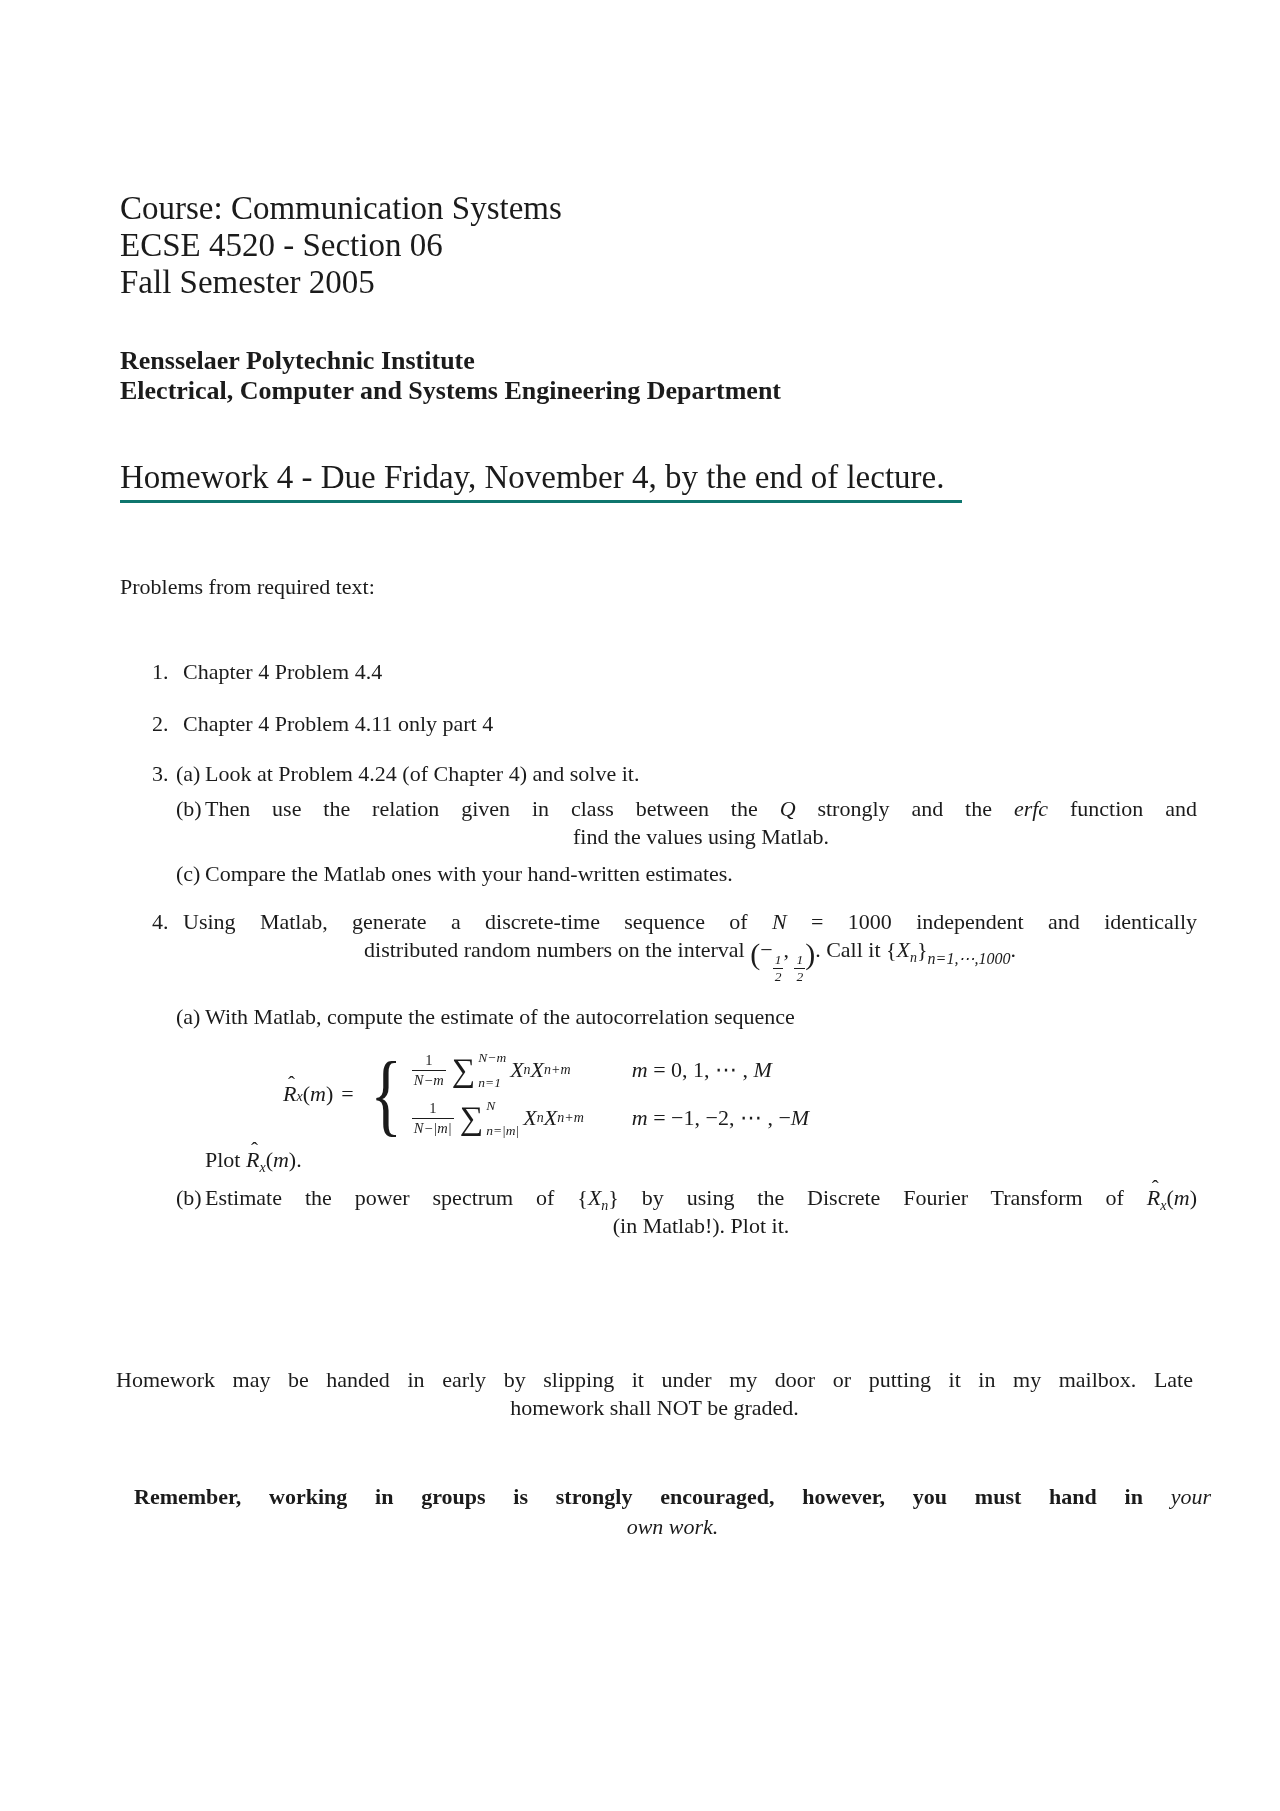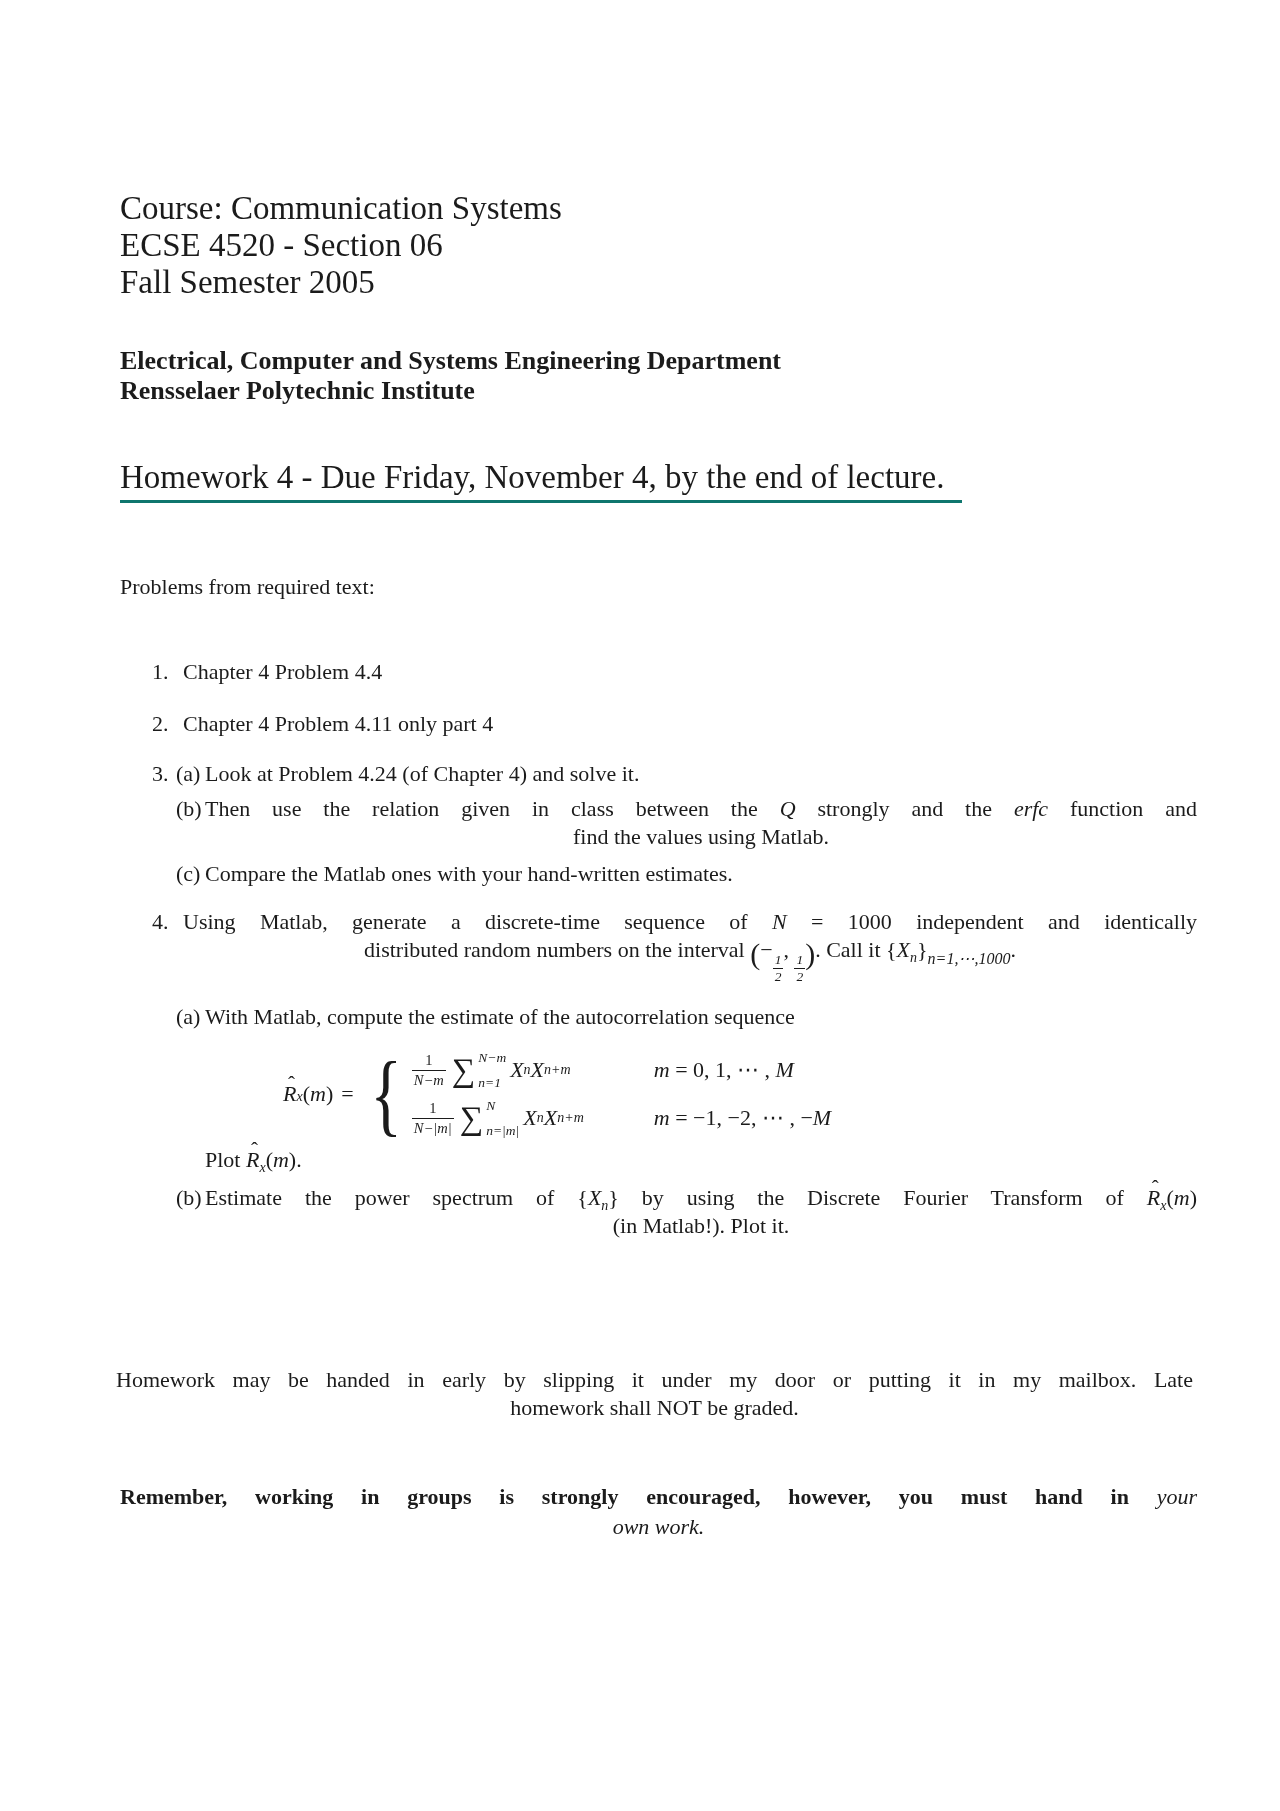--- a/index.html
+++ b/index.html
@@ -87,8 +87,8 @@
   </div>
 
   <div class="abs" id="dept">
+    <div>Rensselaer Polytechnic Institute</div>
     <div>Electrical, Computer and Systems Engineering Department</div>
-    <div>Rensselaer Polytechnic Institute</div>
   </div>
 
   <div class="abs" id="title">

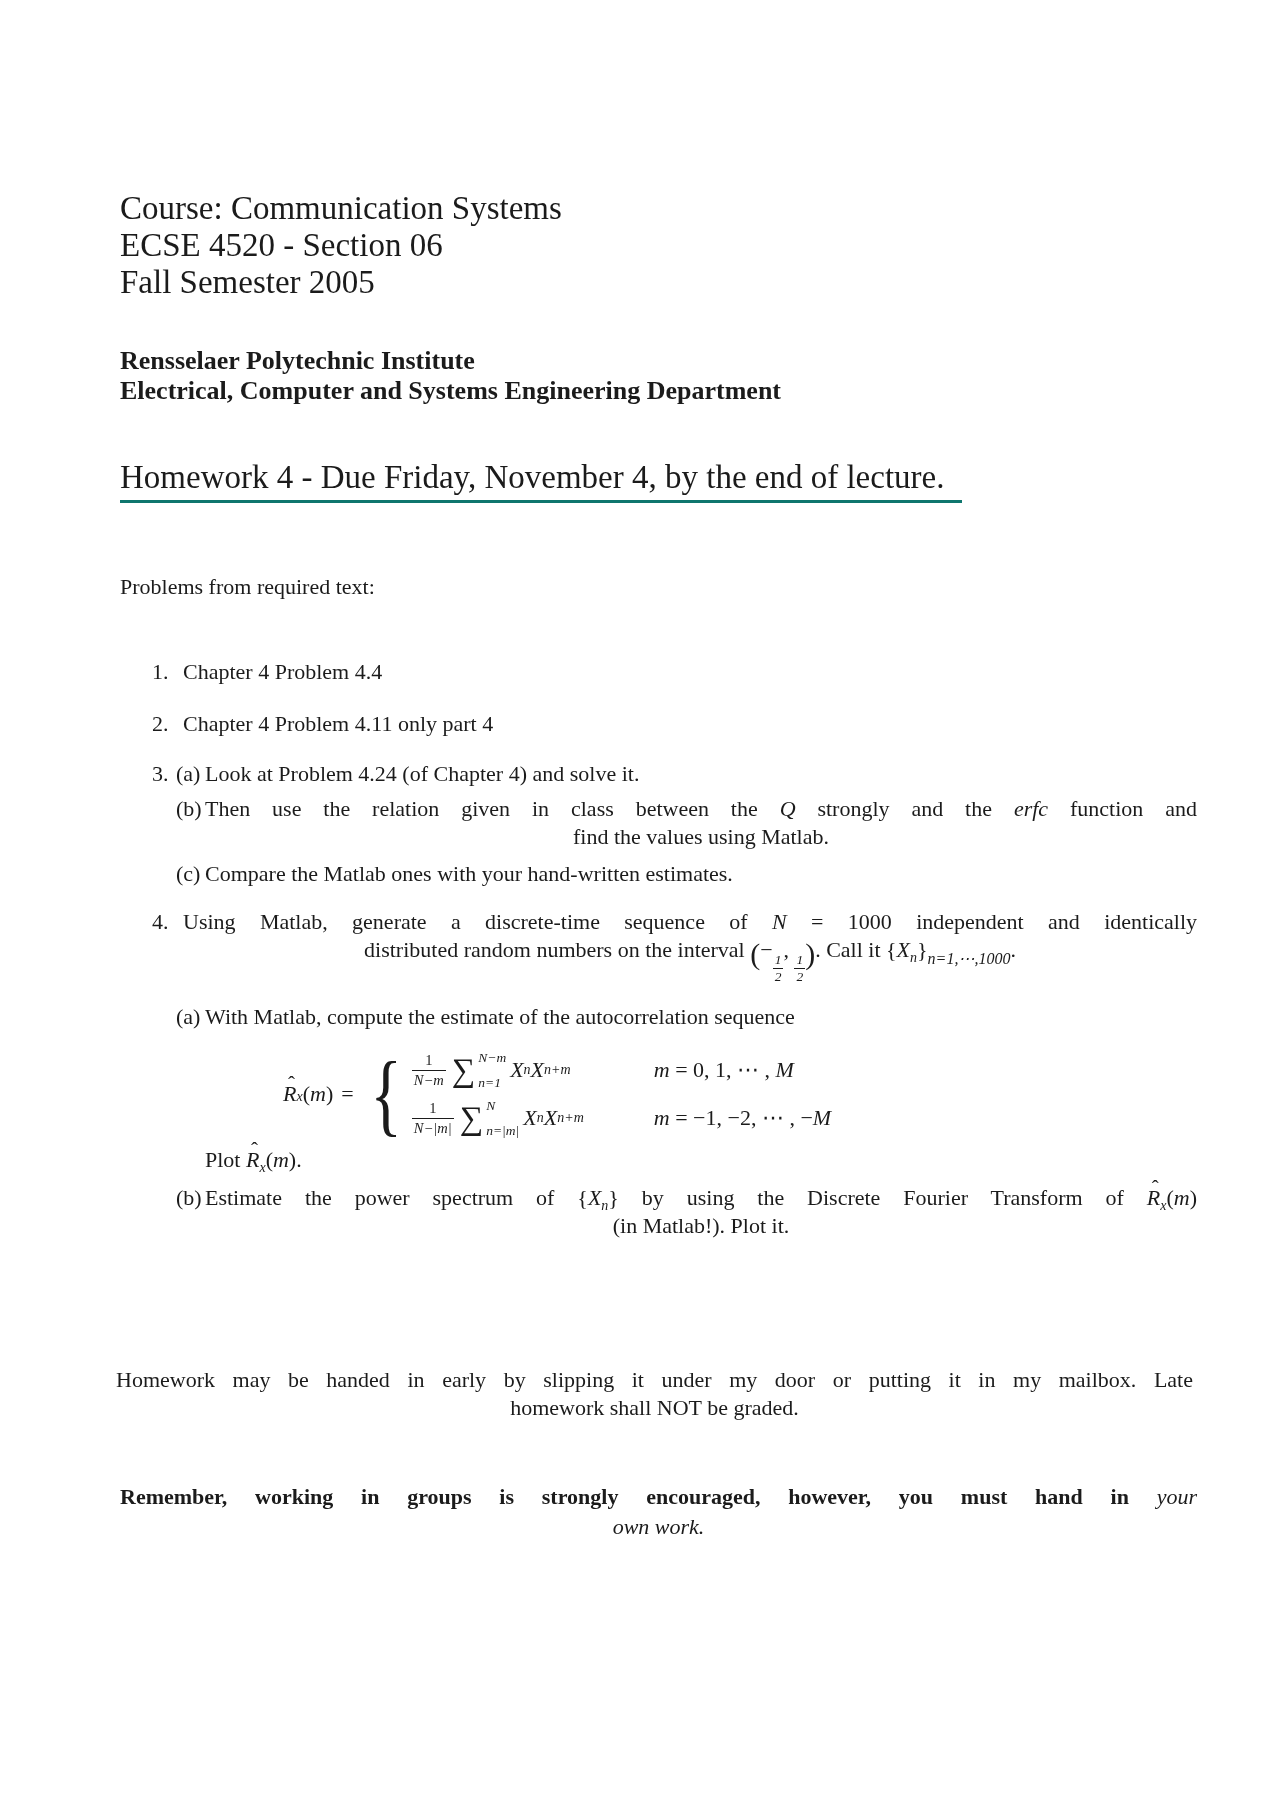--- a/index.html
+++ b/index.html
@@ -57,7 +57,7 @@
   .rows { display:grid; grid-template-columns:max-content max-content;
           column-gap:48px; row-gap:10px; align-items:center; margin-left:4px; }
   .expr { display:flex; align-items:center; }
-  .cond { white-space:pre;margin-left:22px; }
+  .cond { white-space:pre; }
   .frac { display:inline-flex; flex-direction:column; align-items:center;
           font-size:14.5px; line-height:1.25; margin-right:4px; }
   .frac .fn { padding:0 2px; }

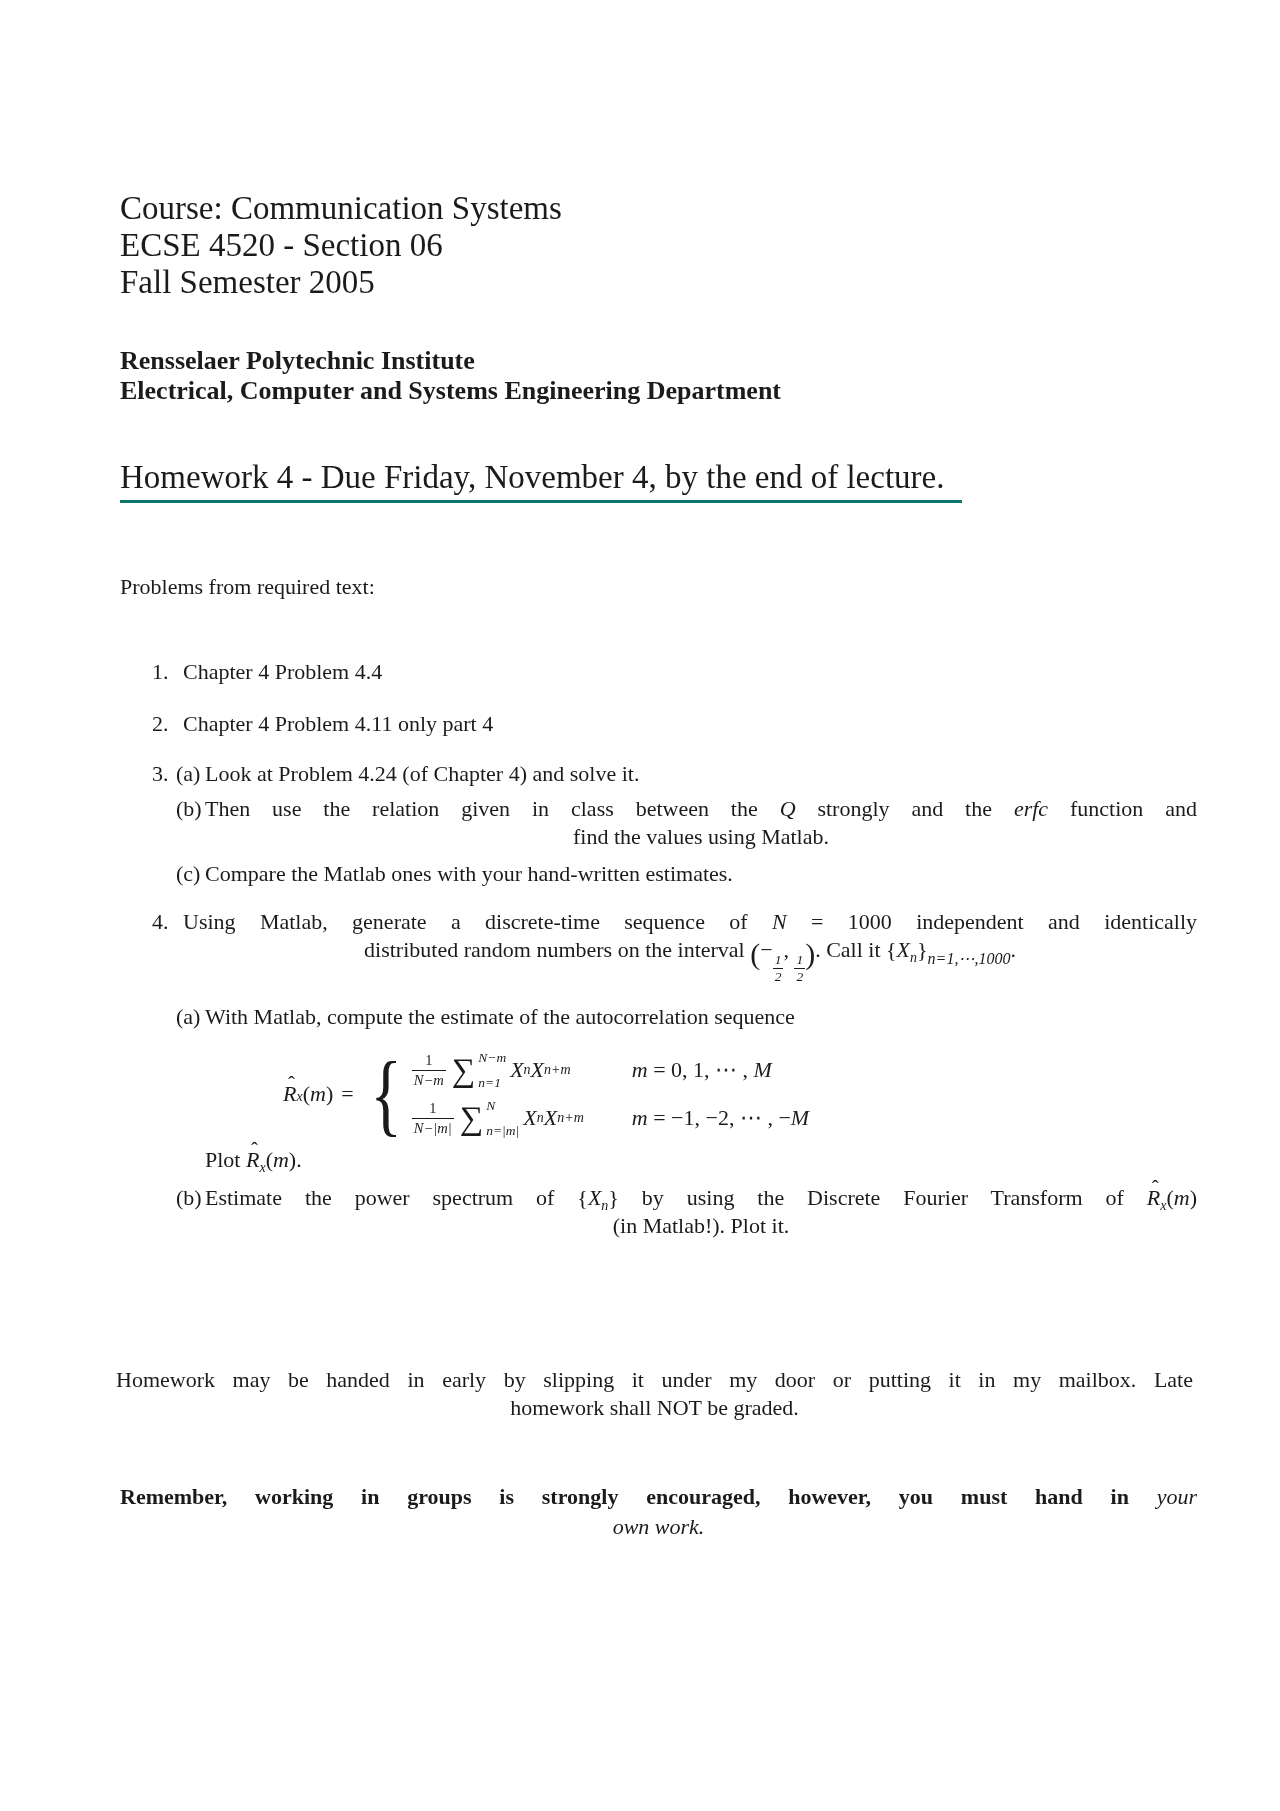--- a/index.html
+++ b/index.html
@@ -71,7 +71,7 @@
 
   
   #f1 { left:116px; top:1366px; width:1077px; font-size:22px; line-height:28px; }
-  #f2 { left:120px; top:1482px; width:1077px; font-size:22px; line-height:30px; font-weight:bold; }
+  #f2 { left:134px; top:1482px; width:1077px; font-size:22px; line-height:30px; font-weight:bold; }
   #f2 .it { font-style:italic; font-weight:normal; }
   #pageno { left:0; top:1640px; width:1280px; text-align:center; font-size:22px; }
 </style>

